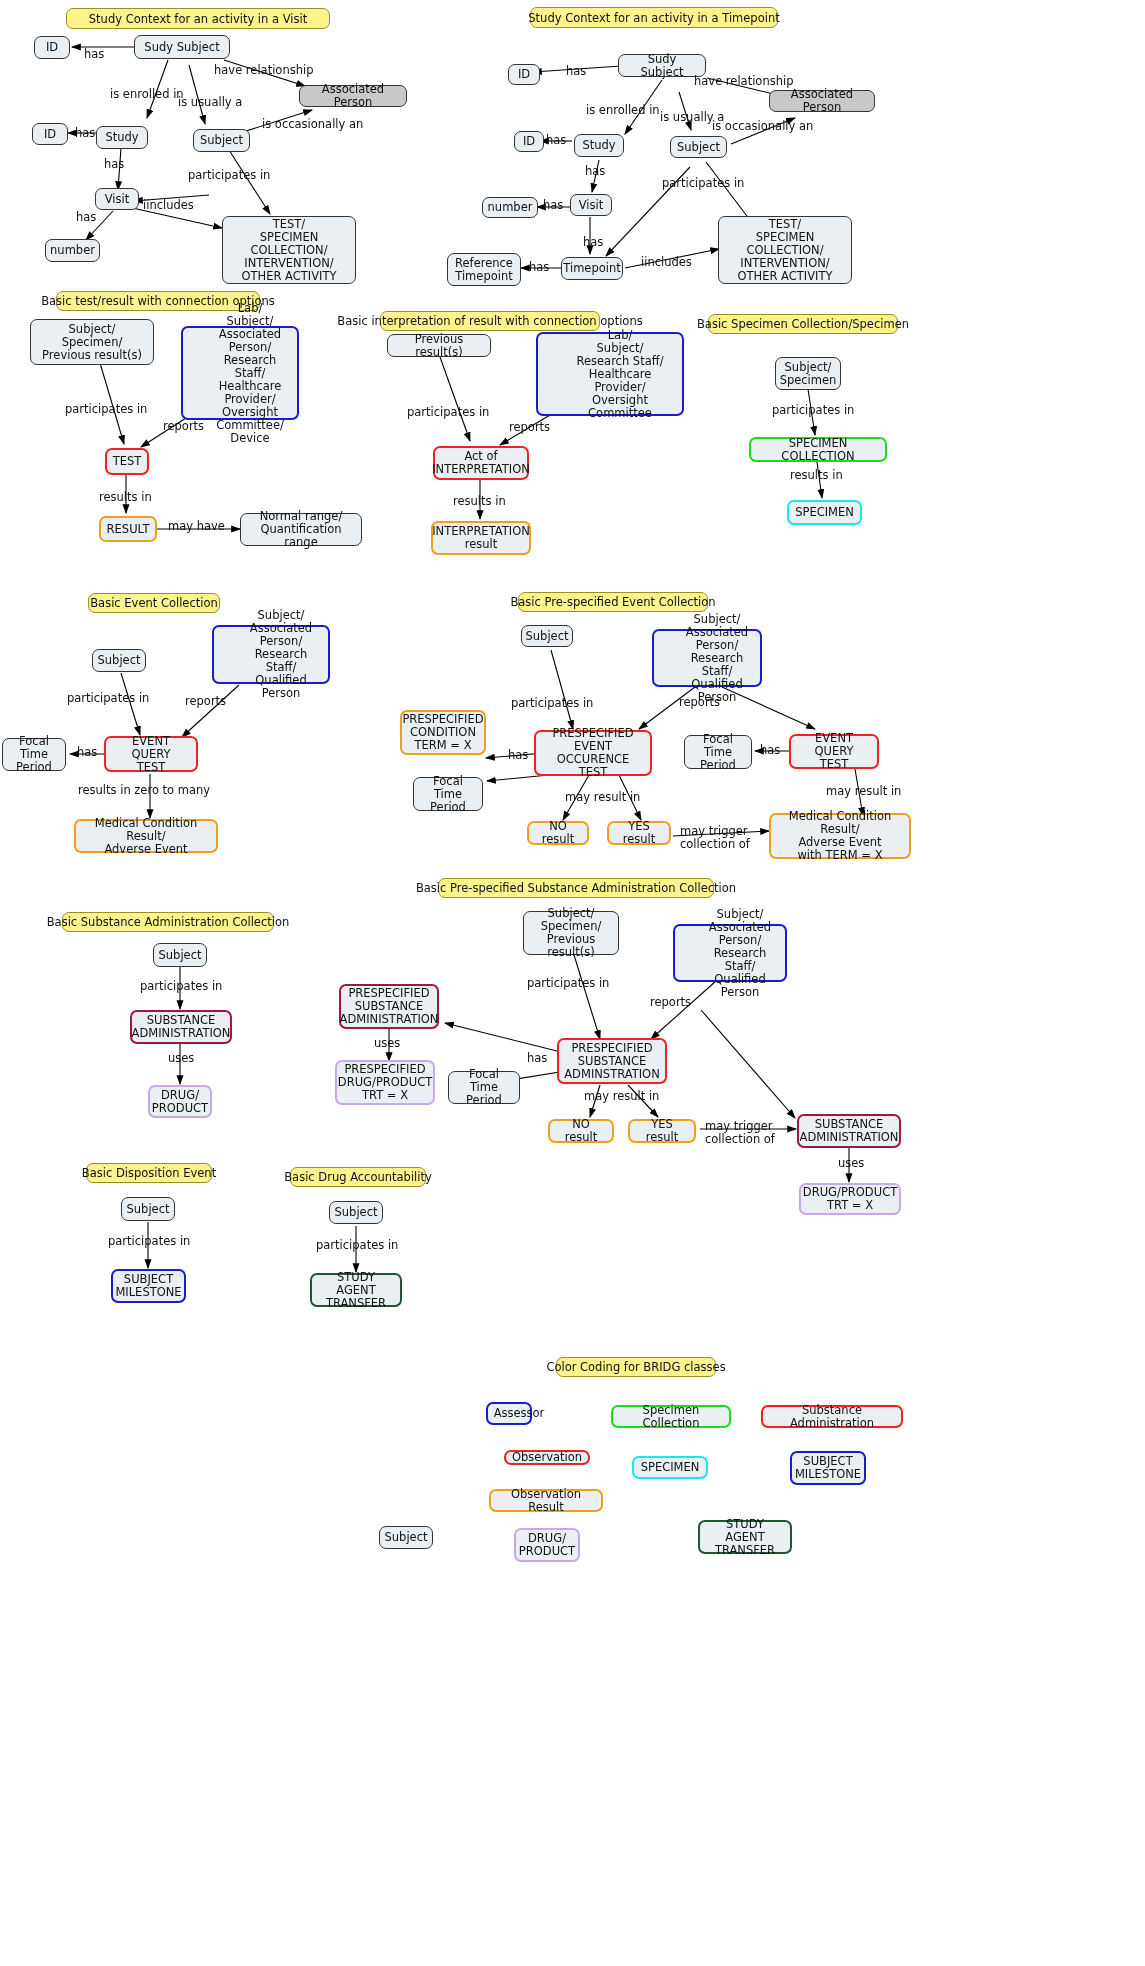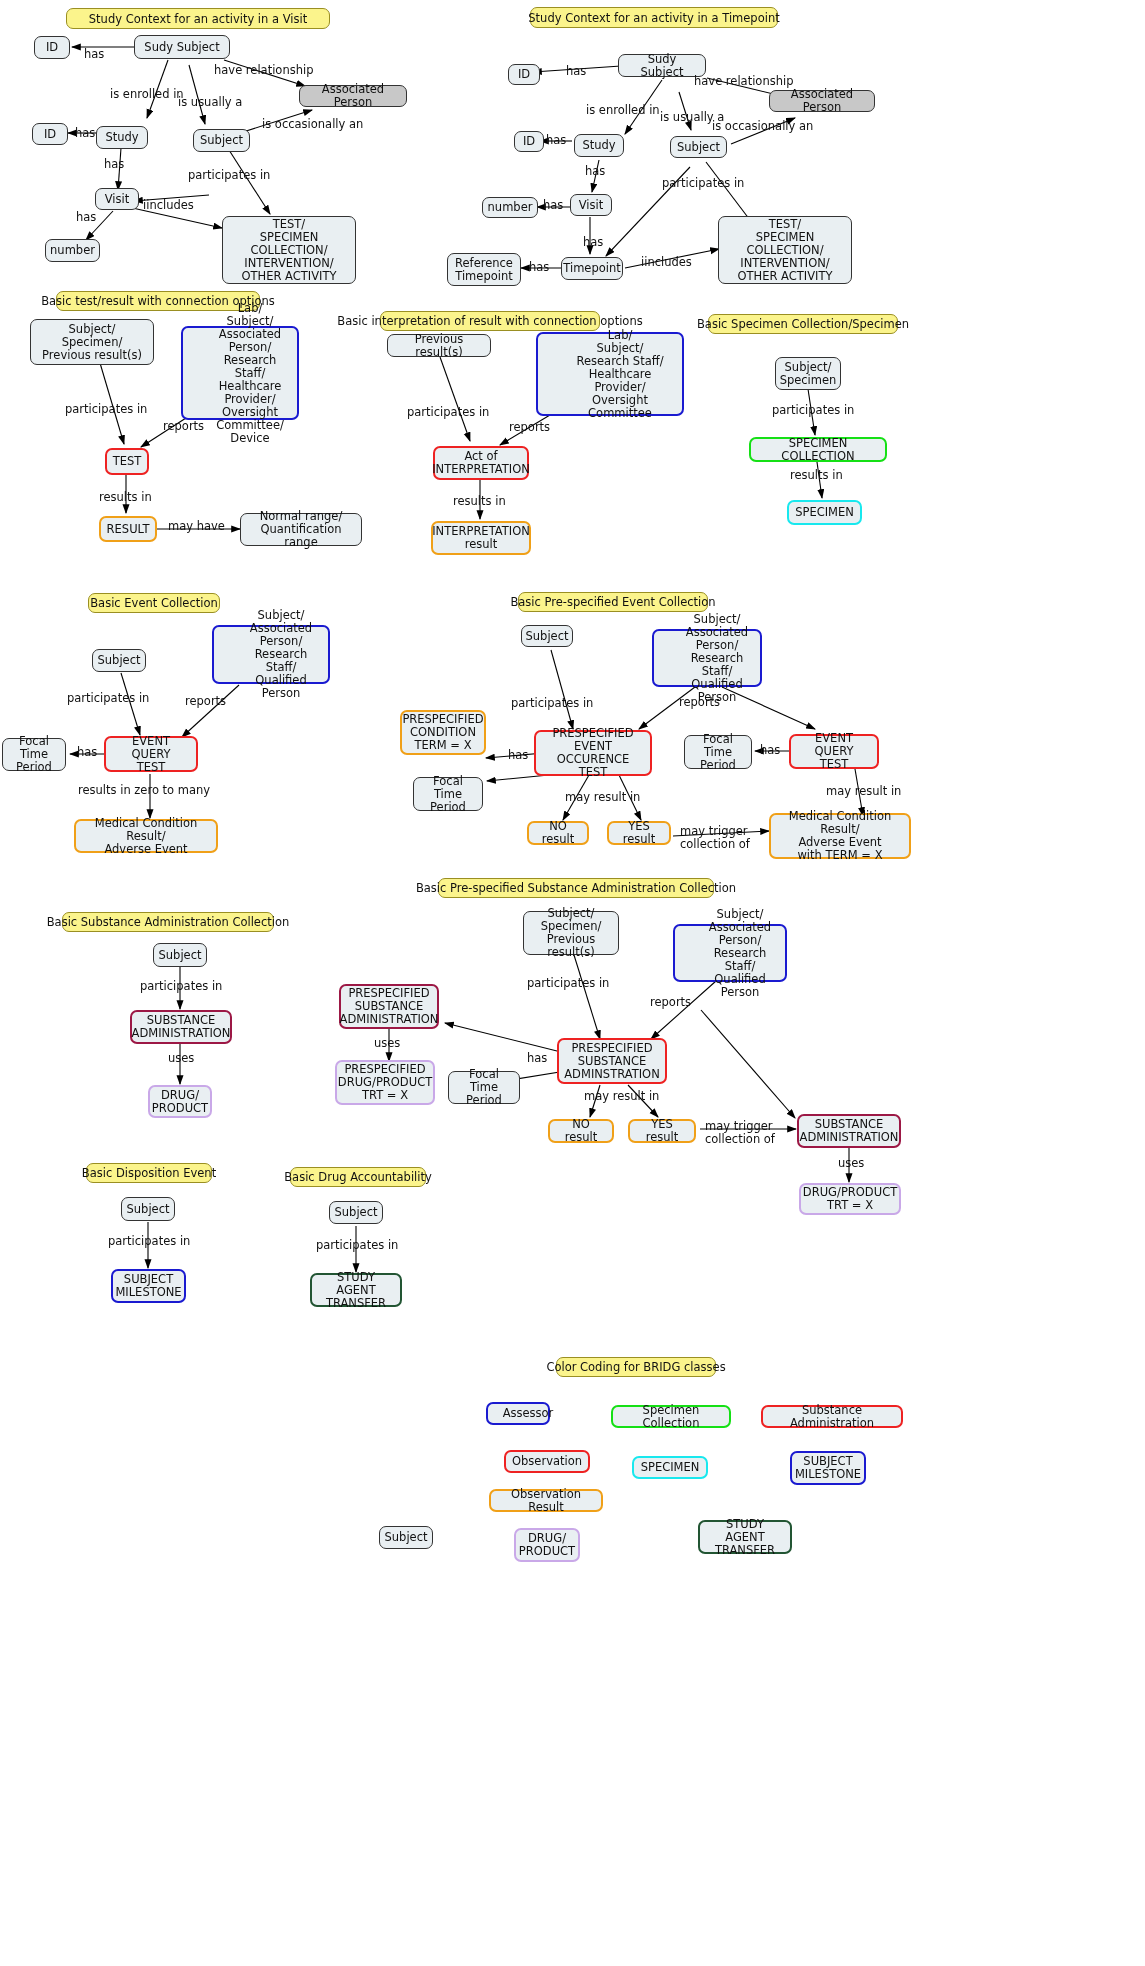--- a/index.html
+++ b/index.html
@@ -313,7 +313,7 @@
 
 <div class="title" style="left:556px;top:1357px;width:160px;height:20px;">Color Coding for BRIDG classes</div>
 
-<div class="node b-assessor" style="left:486px;top:1402px;width:64px;height:23px;">Assessor</div>
+<div class="node b-assessor" style="left:486px;top:1402px;width:46px;height:23px;">Assessor</div>
 <div class="node b-speccoll" style="left:611px;top:1405px;width:120px;height:23px;">Specimen Collection</div>
 <div class="node b-substadmin" style="left:761px;top:1405px;width:142px;height:23px;">Substance Administration</div>
 

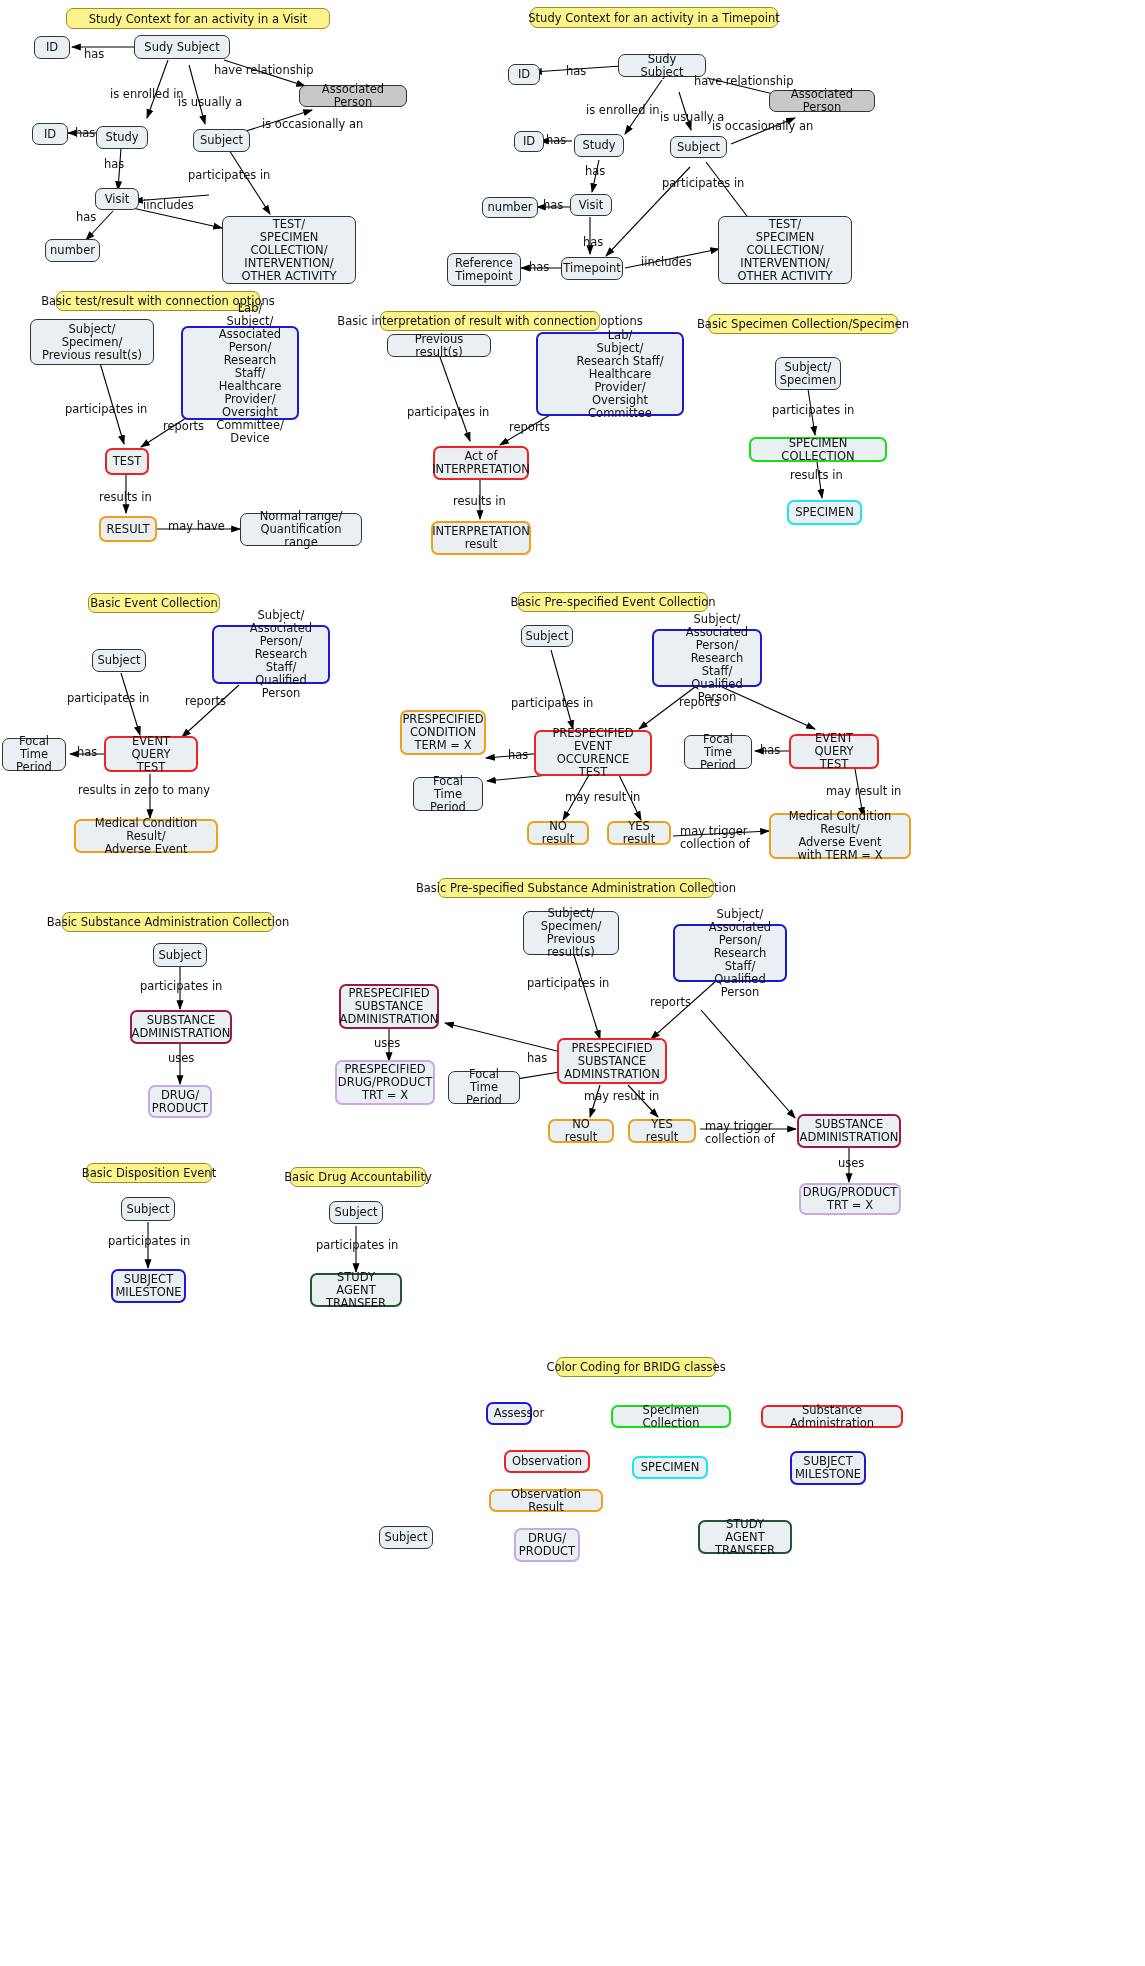--- a/index.html
+++ b/index.html
@@ -317,7 +317,7 @@
 <div class="node b-speccoll" style="left:611px;top:1405px;width:120px;height:23px;">Specimen Collection</div>
 <div class="node b-substadmin" style="left:761px;top:1405px;width:142px;height:23px;">Substance Administration</div>
 
-<div class="node b-observation" style="left:504px;top:1450px;width:86px;height:23px;">Observation</div>
+<div class="node b-observation" style="left:504px;top:1450px;width:86px;height:15px;">Observation</div>
 <div class="node b-specimen" style="left:632px;top:1456px;width:76px;height:23px;">SPECIMEN</div>
 <div class="node b-milestone" style="left:790px;top:1451px;width:76px;height:34px;white-space:pre-line;">SUBJECT
 MILESTONE</div>

